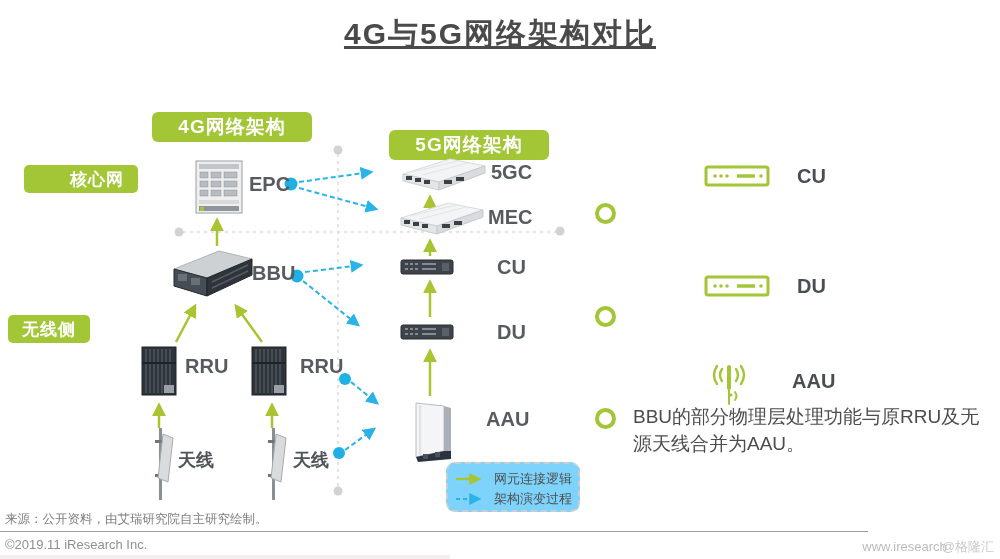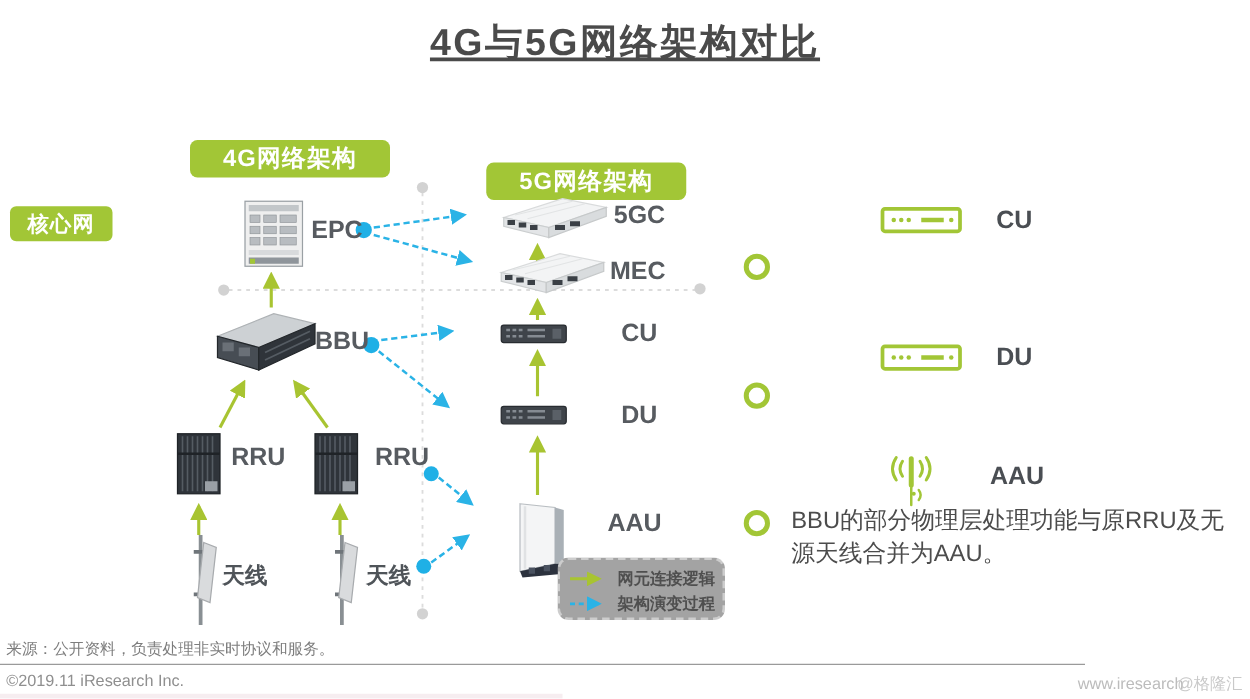--- a/index.html
+++ b/index.html
@@ -40,7 +40,7 @@
   <div class="abs green-pill col-header" style="left:152px;top:112px;">4G网络架构</div>
   <div class="abs green-pill col-header" style="left:389px;top:112px;margin-top:18px;">5G网络架构</div>
 
-  <div class="abs green-pill side-badge" style="left:8px;top:165px;">核心网</div>
+  <div class="abs green-pill side-badge" style="left:24px;top:165px;padding-left:32px;">核心网</div>
 
   <svg class="abs overlay" width="1000" height="559" viewBox="0 0 1000 559">
     <defs>

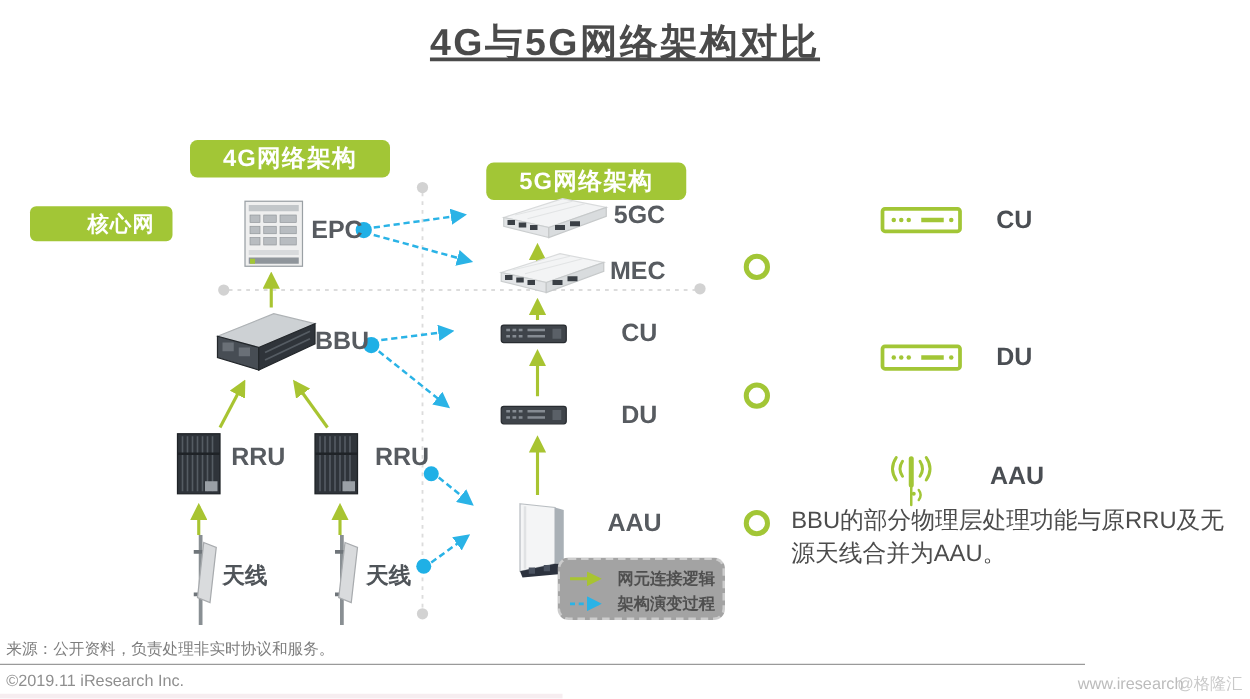--- a/index.html
+++ b/index.html
@@ -41,6 +41,7 @@
   <div class="abs green-pill col-header" style="left:389px;top:112px;margin-top:18px;">5G网络架构</div>
 
   <div class="abs green-pill side-badge" style="left:24px;top:165px;padding-left:32px;">核心网</div>
+  <div class="abs green-pill side-badge" style="left:8px;top:315px;">无线侧</div>
 
   <svg class="abs overlay" width="1000" height="559" viewBox="0 0 1000 559">
     <defs>

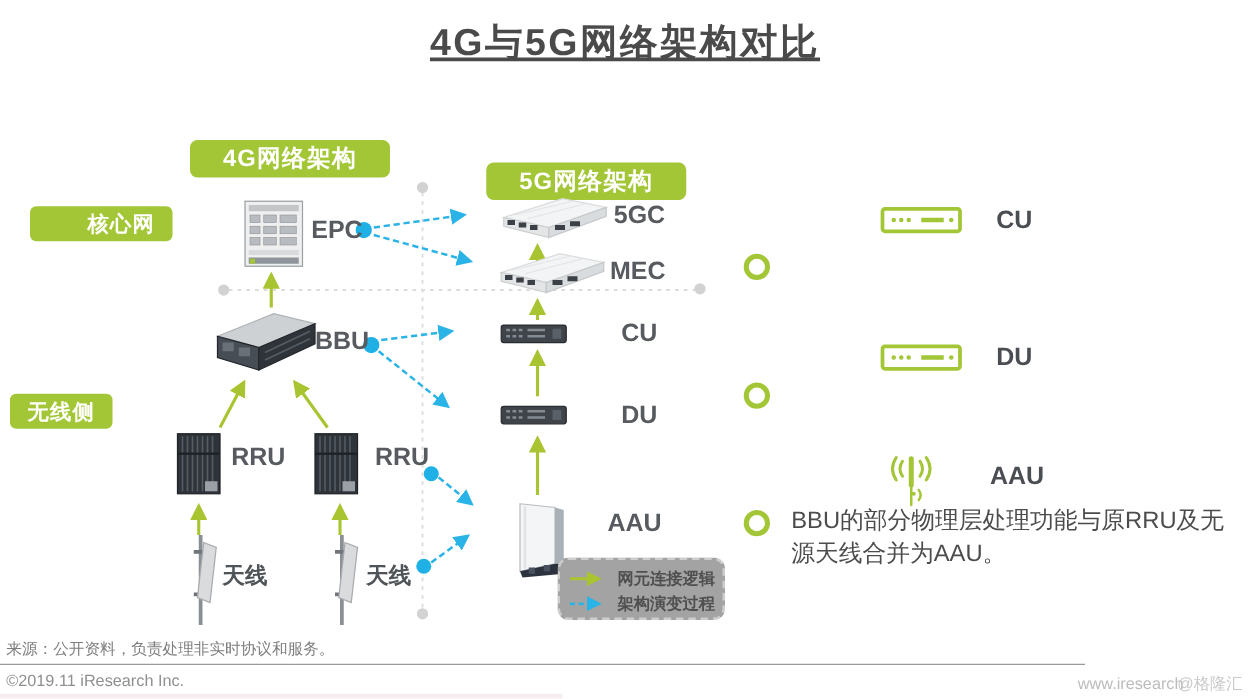--- a/index.html
+++ b/index.html
@@ -18,8 +18,8 @@
   .exp-term{font-weight:bold;color:#4a4e53;font-size:20px;}
   .exp-text{width:358px;font-size:19px;line-height:27px;color:#4c4c4c;}
   .bullet-ring{width:13px;height:13px;border:4px solid #a2c636;border-radius:50%;background:#fff;}
-  .legend-box{left:446px;top:446px;width:134px;height:50px;border:2px dashed #cdcdcd;
-              border-radius:9px;background:#a3a3a3;box-sizing:border-box;padding:5px 6px 0 6px;font-weight:bold;}
+  .legend-box{left:446px;top:462px;width:134px;height:50px;border:2px dashed #cdcdcd;
+              border-radius:9px;background:#7dd3fc;box-sizing:border-box;padding:5px 6px 0 6px;}
   .legend-row{display:flex;align-items:center;height:20px;}
   .legend-row span{font-size:13px;color:#4f4f4f;margin-left:6px;white-space:nowrap;}
   .src-note{left:5px;top:511px;font-size:12.5px;color:#7d7d7d;}

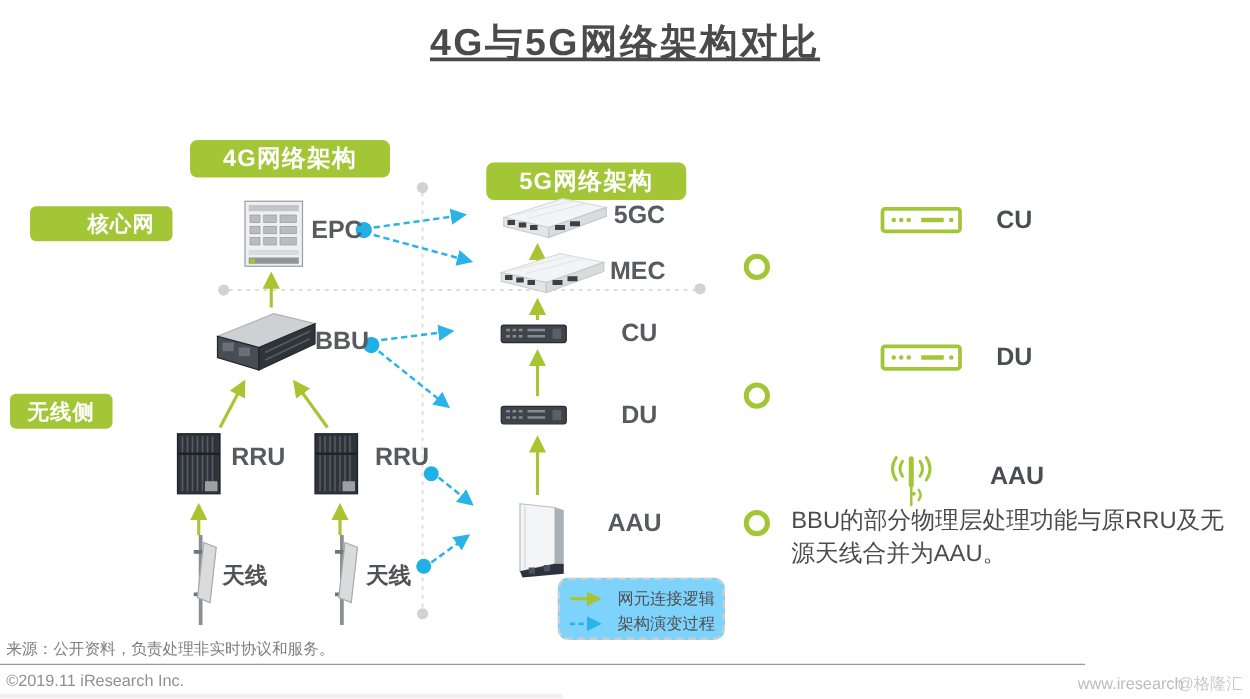--- a/index.html
+++ b/index.html
@@ -303,7 +303,7 @@
   <div class="abs bullet-ring" style="left:595px;top:408px;"></div>
   <div class="abs exp-text" style="left:633px;top:403px;">BBU的部分物理层处理功能与原RRU及无源天线合并为AAU。</div>
 
-  <div class="abs src-note">来源：公开资料，负责处理非实时协议和服务。</div>
+  <div class="abs src-note">来源：公开资料，由艾瑞研究院自主研究绘制。</div>
   <div class="abs footer-line"></div>
   <div class="abs copyright">©2019.11 iResearch Inc.</div>
   <div class="abs site-row">

